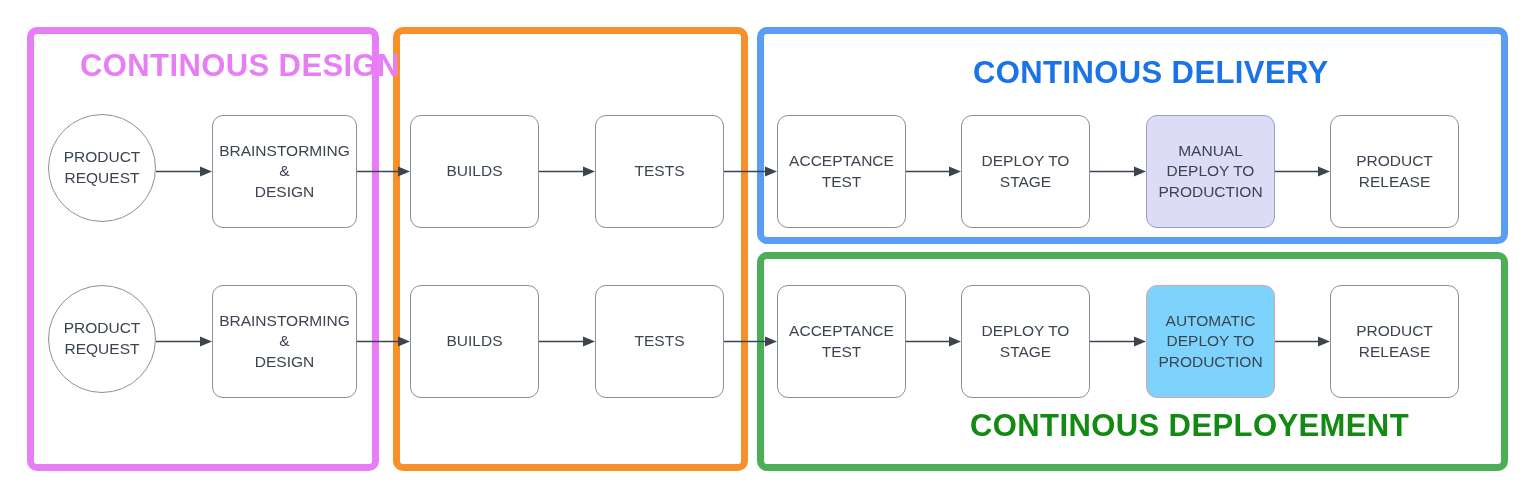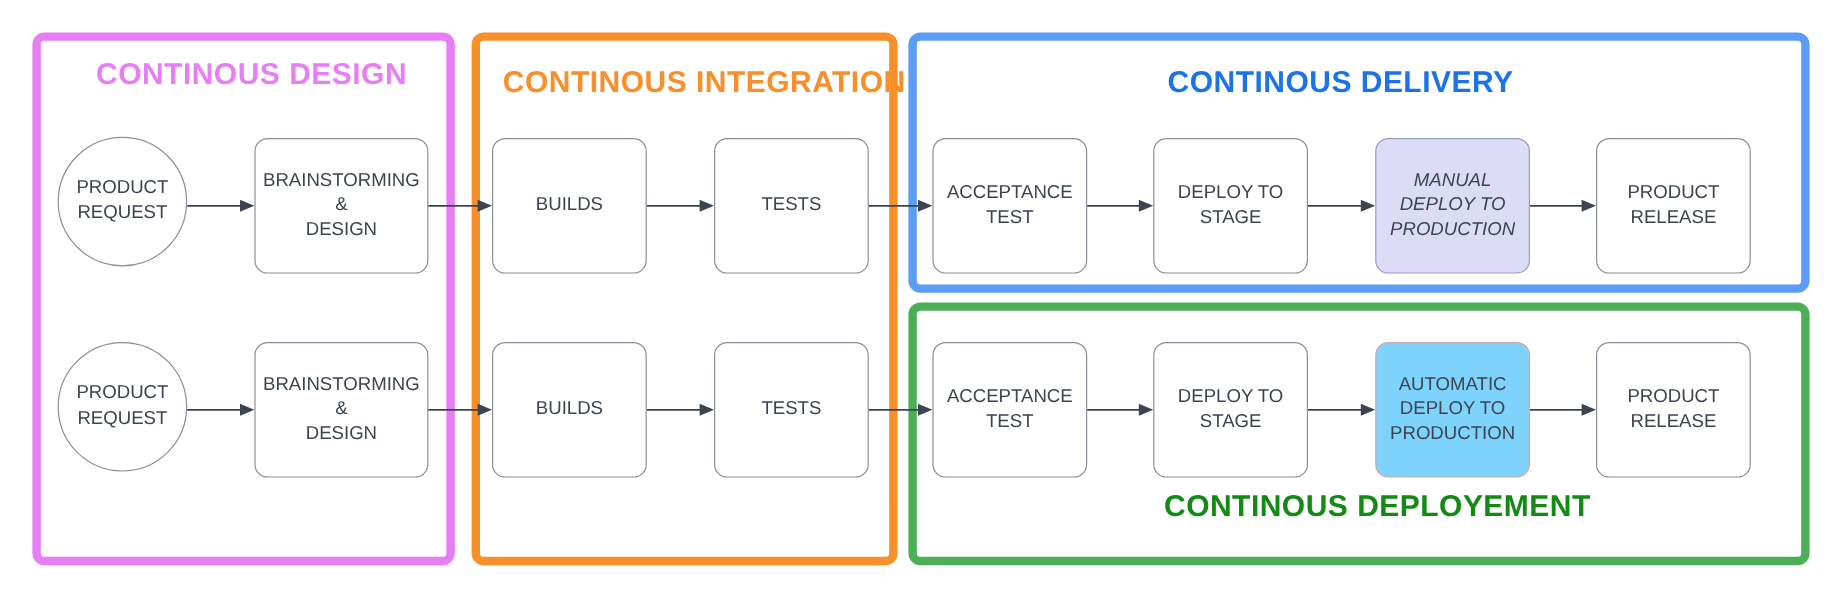--- a/index.html
+++ b/index.html
@@ -35,7 +35,7 @@
   .phase-title {
     position: absolute;
     font-weight: bold;
-    font-size: 25px;
+    font-size: 31px;
     letter-spacing: 0.4px;
     white-space: nowrap;
     line-height: 1;

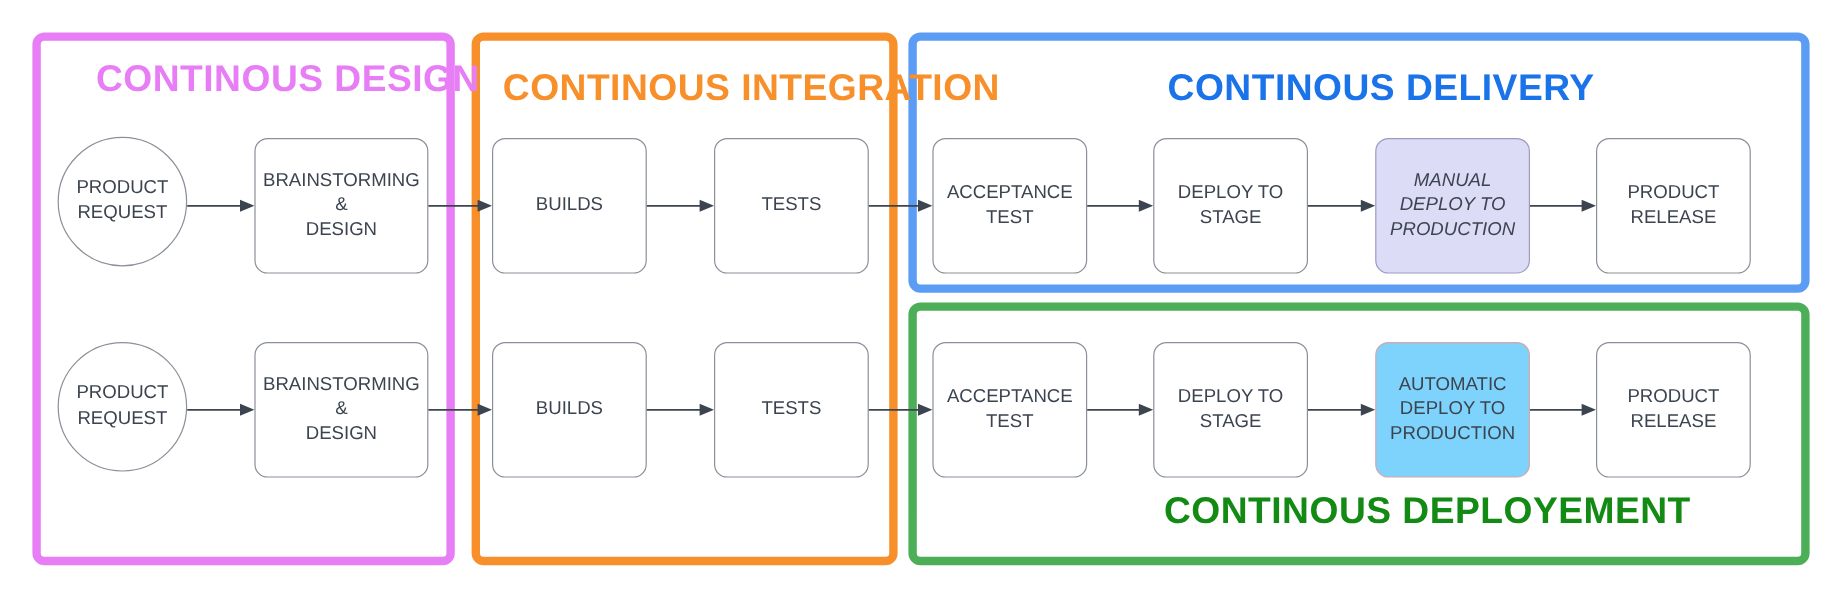--- a/index.html
+++ b/index.html
@@ -93,7 +93,6 @@
   <div class="phase phase-deployment"></div>
 
   <div class="phase-title title-design">CONTINOUS DESIGN</div>
-  <div class="phase-title title-integration">CONTINOUS INTEGRATION</div>
   <div class="phase-title title-deployment">CONTINOUS DEPLOYEMENT</div>
   <div class="phase-title title-delivery">CONTINOUS DELIVERY</div>
 

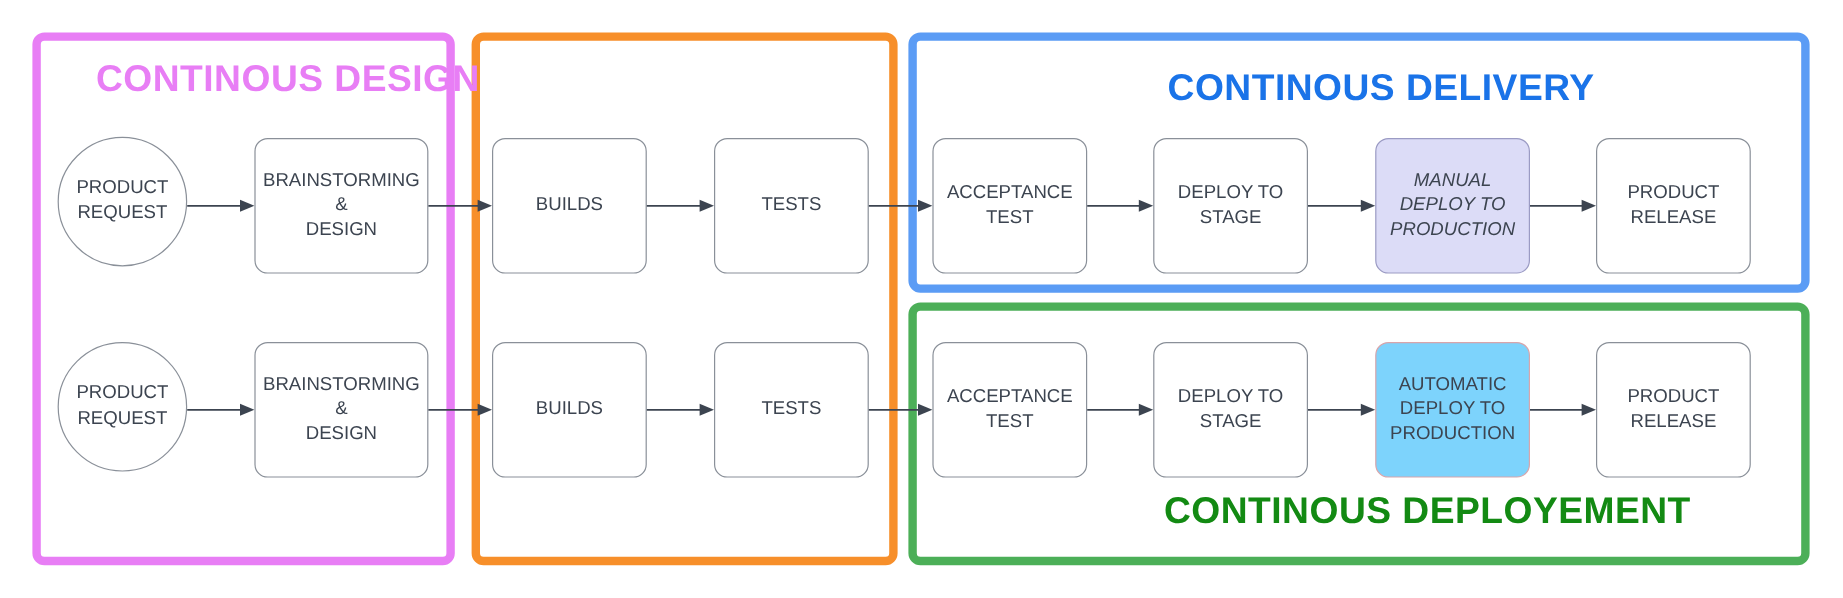--- a/index.html
+++ b/index.html
@@ -67,7 +67,6 @@
   .node.manual {
     background: #dcdcf7;
     border-color: #9b9bc4;
-    font-style: italic;
   }
   .node.automatic {
     background: #7dd3fc;

